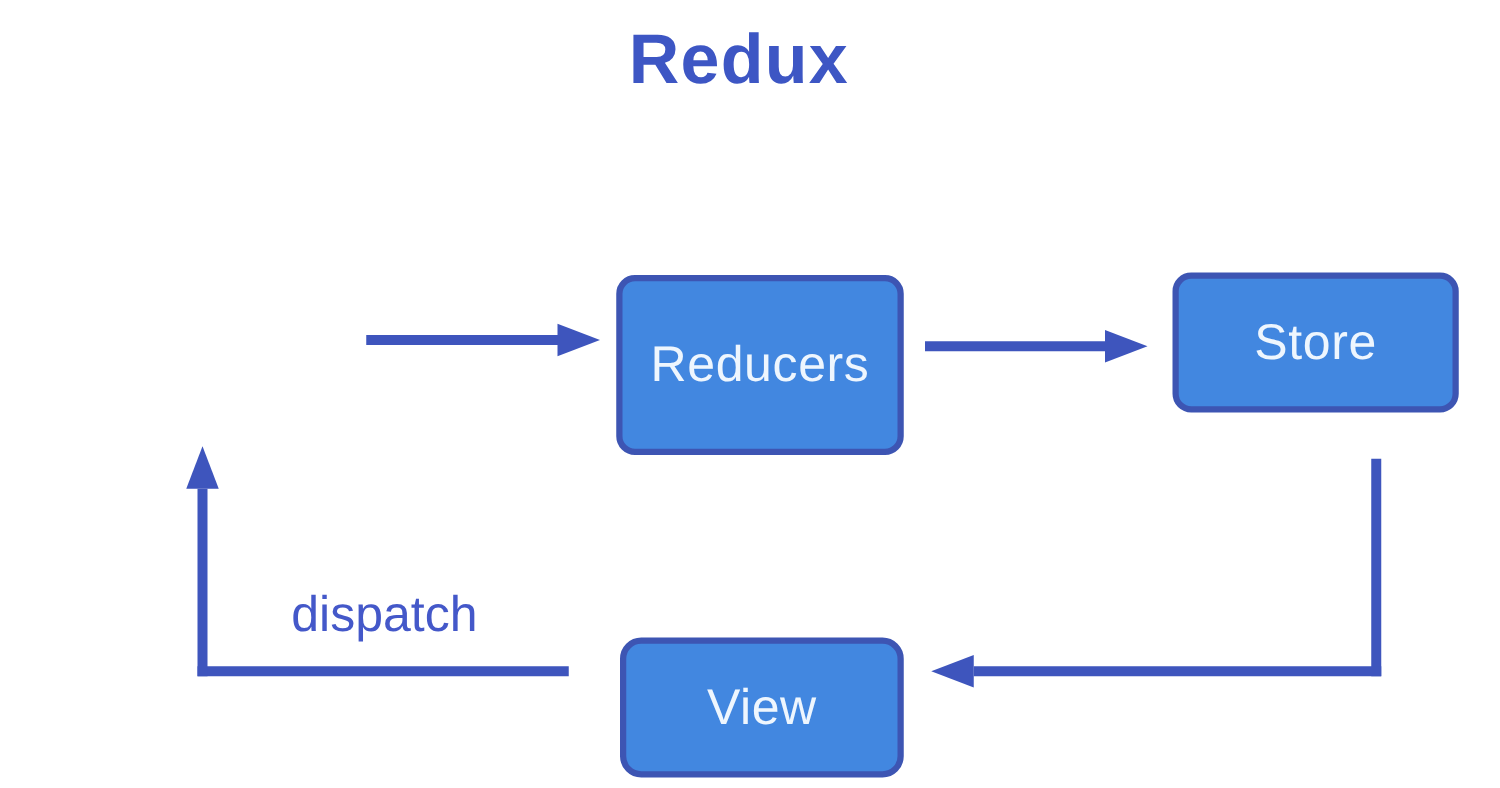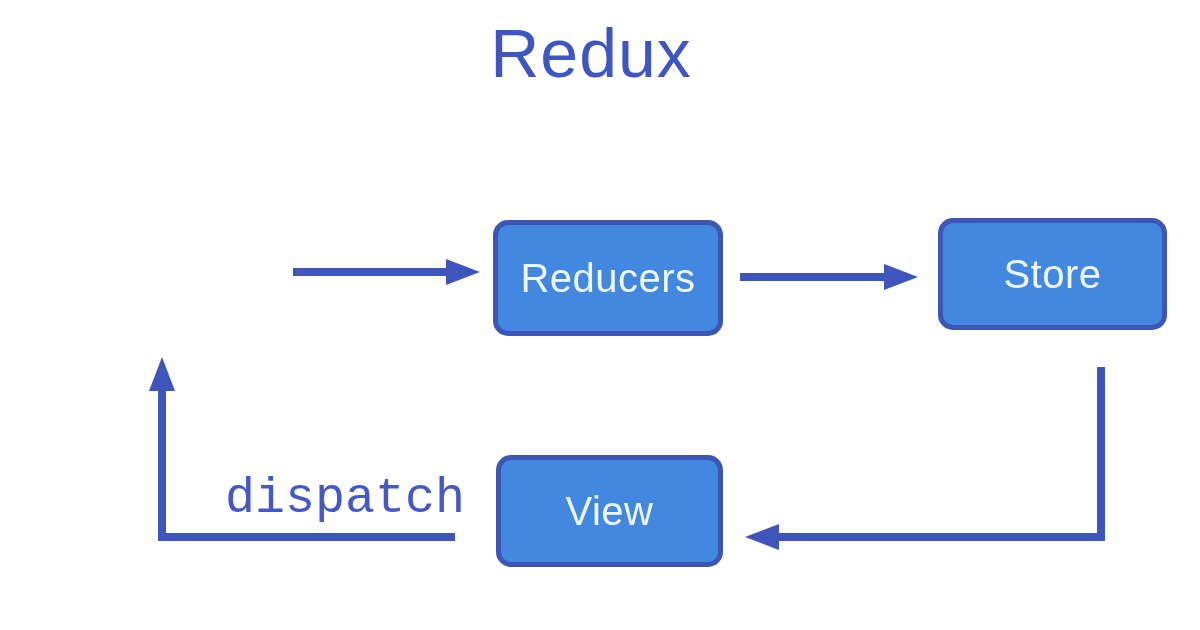--- a/index.html
+++ b/index.html
@@ -25,8 +25,8 @@
     position: absolute;
     left: 0; right: 18px; top: 13px;
     text-align: center;
-    font-size: 68px;
-    font-weight: 400;
+    font-size: 56px;
+    font-weight: 700;
     letter-spacing: 1px;
     line-height: 1.2;
     color: var(--title-text);

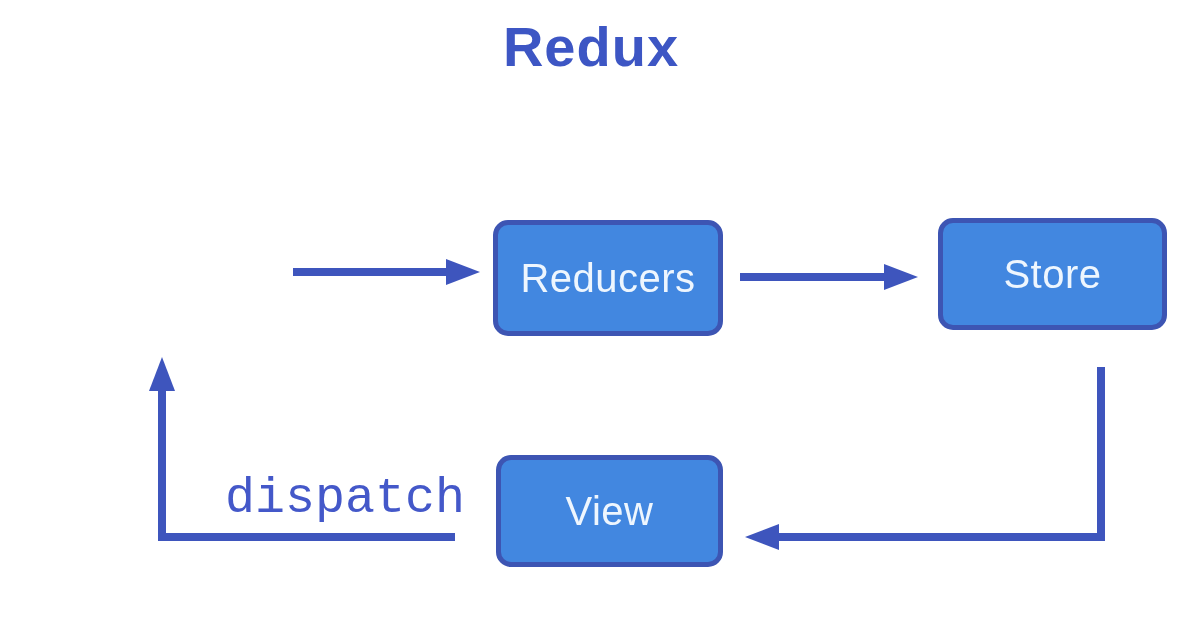--- a/index.html
+++ b/index.html
@@ -45,7 +45,7 @@
     letter-spacing: 0.5px;
   }
   .node-actions  { left: 52px;  top: 223px; width: 228px; height: 109px; }
-  .node-reducers { left: 493px; top: 220px; width: 230px; height: 116px; align-items: center; }
+  .node-reducers { left: 493px; top: 220px; width: 230px; height: 144px; align-items: center; }
   .node-store    { left: 938px; top: 218px; width: 229px; height: 112px; }
   .node-view     { left: 496px; top: 455px; width: 227px; height: 112px; }
 

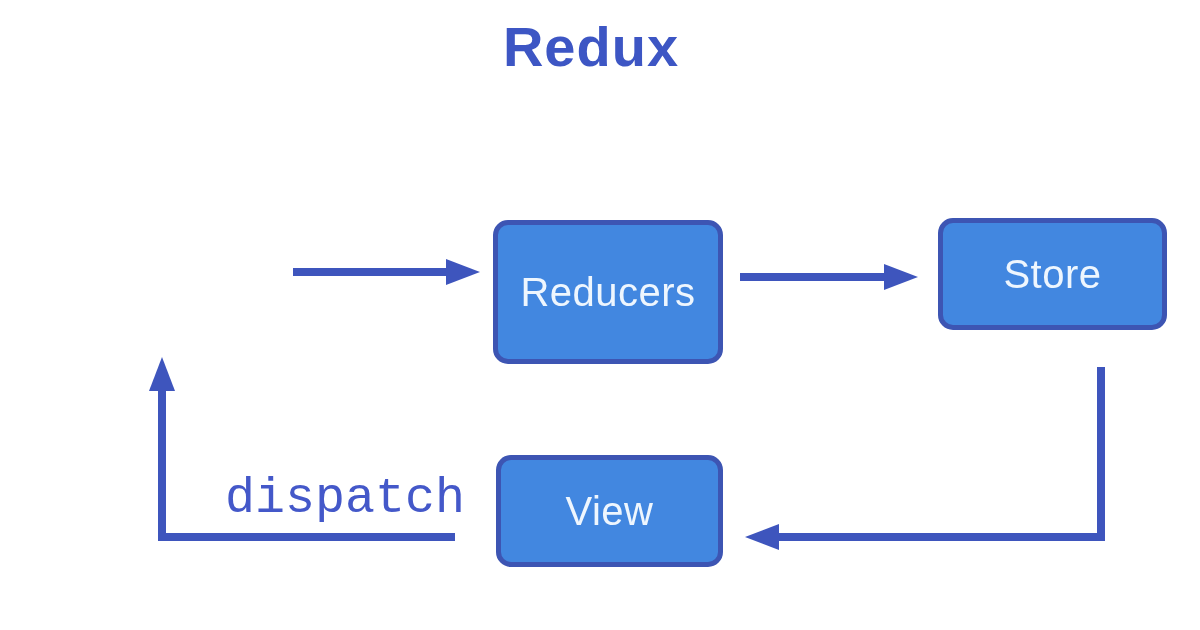--- a/index.html
+++ b/index.html
@@ -58,10 +58,9 @@
   .edge-label {
     position: absolute;
     color: var(--edge-label-text);
-    font-size: 50px;
+    font-size: 40px;
     font-weight: 300;
     text-align: center;
-    font-family: Liberation Mono, monospace;
   }
   .label-dispatch  { left: 225px; top: 470px; width: 165px; }
   .label-subscribe { left: 838px; top: 474px; width: 190px; }

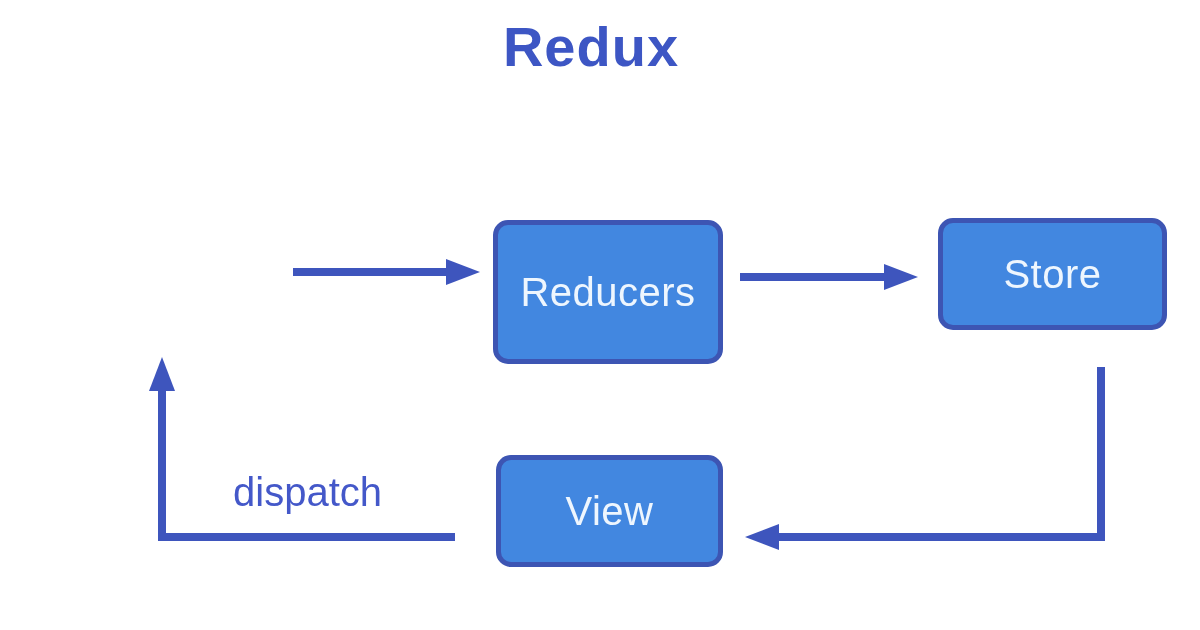--- a/index.html
+++ b/index.html
@@ -47,7 +47,7 @@
   .node-actions  { left: 52px;  top: 223px; width: 228px; height: 109px; }
   .node-reducers { left: 493px; top: 220px; width: 230px; height: 144px; align-items: center; }
   .node-store    { left: 938px; top: 218px; width: 229px; height: 112px; }
-  .node-view     { left: 496px; top: 455px; width: 227px; height: 112px; }
+  .node-view     { left: 496px; top: 510px; width: 227px; height: 112px; border-radius: 17px; }
 
   .line { position: absolute; background: var(--arrow); }
   .head { position: absolute; width: 0; height: 0; }

